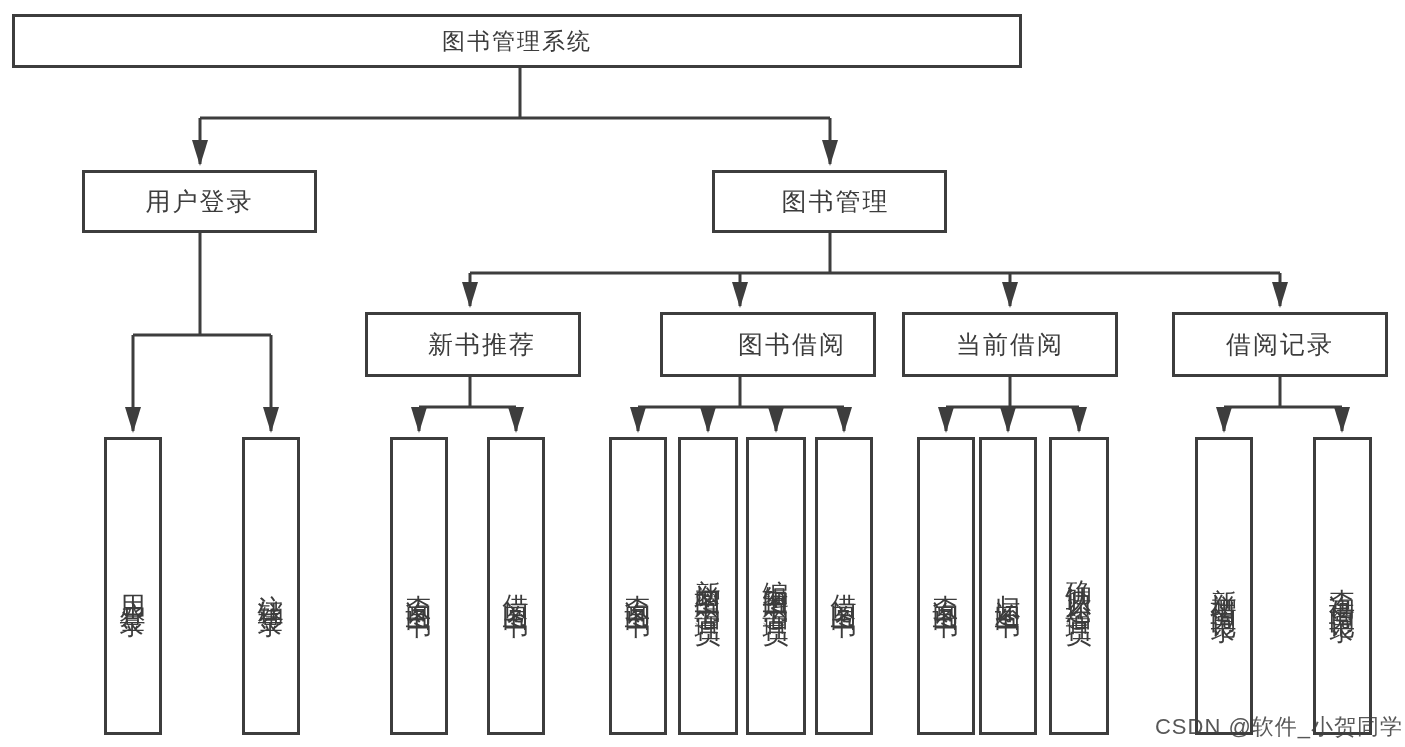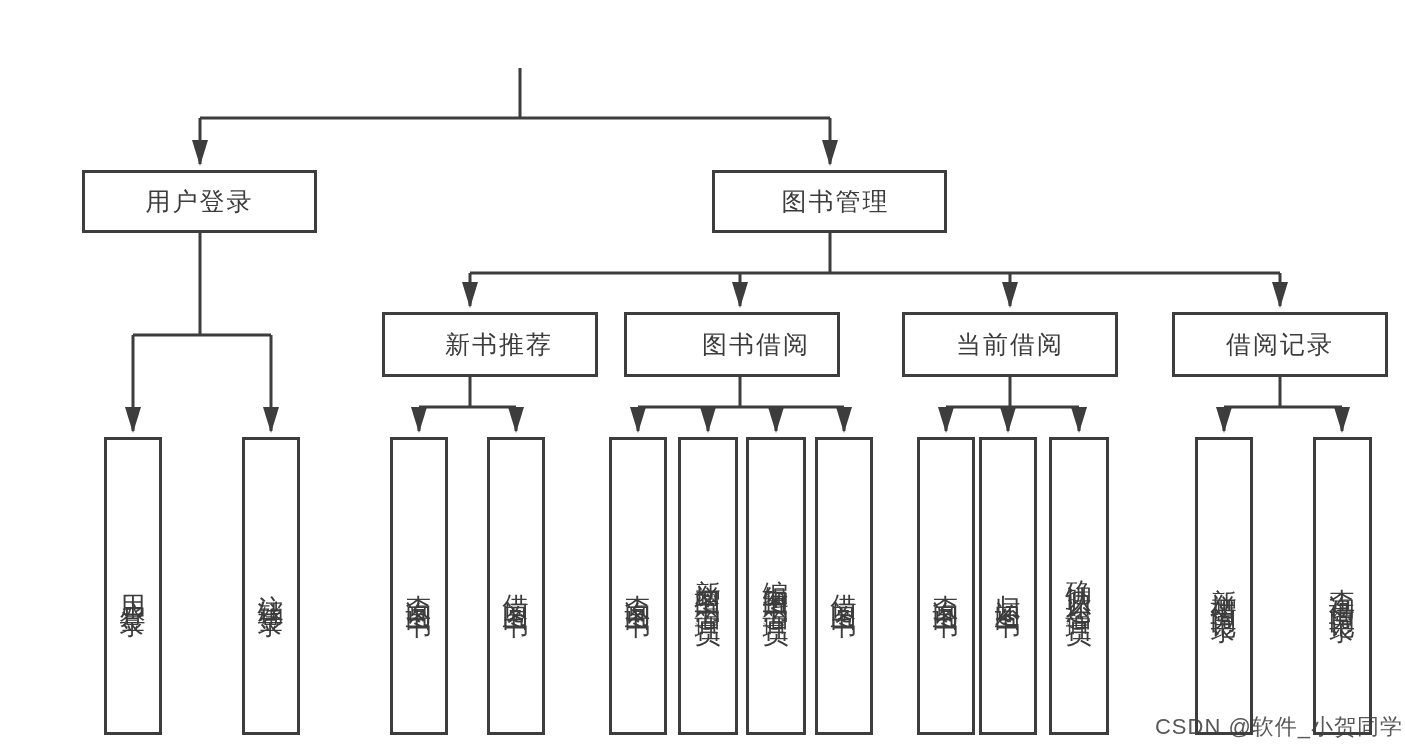--- a/index.html
+++ b/index.html
@@ -104,6 +104,7 @@
     <path d="M1342,407 L1342,431" marker-end="url(#arw)"></path>
   </svg>
 
+  <div class="node root">图书管理系统</div>
 
   <div class="node lvl1 l1-a">用户登录</div>
   <div class="node lvl1 l1-b">图书管理</div>

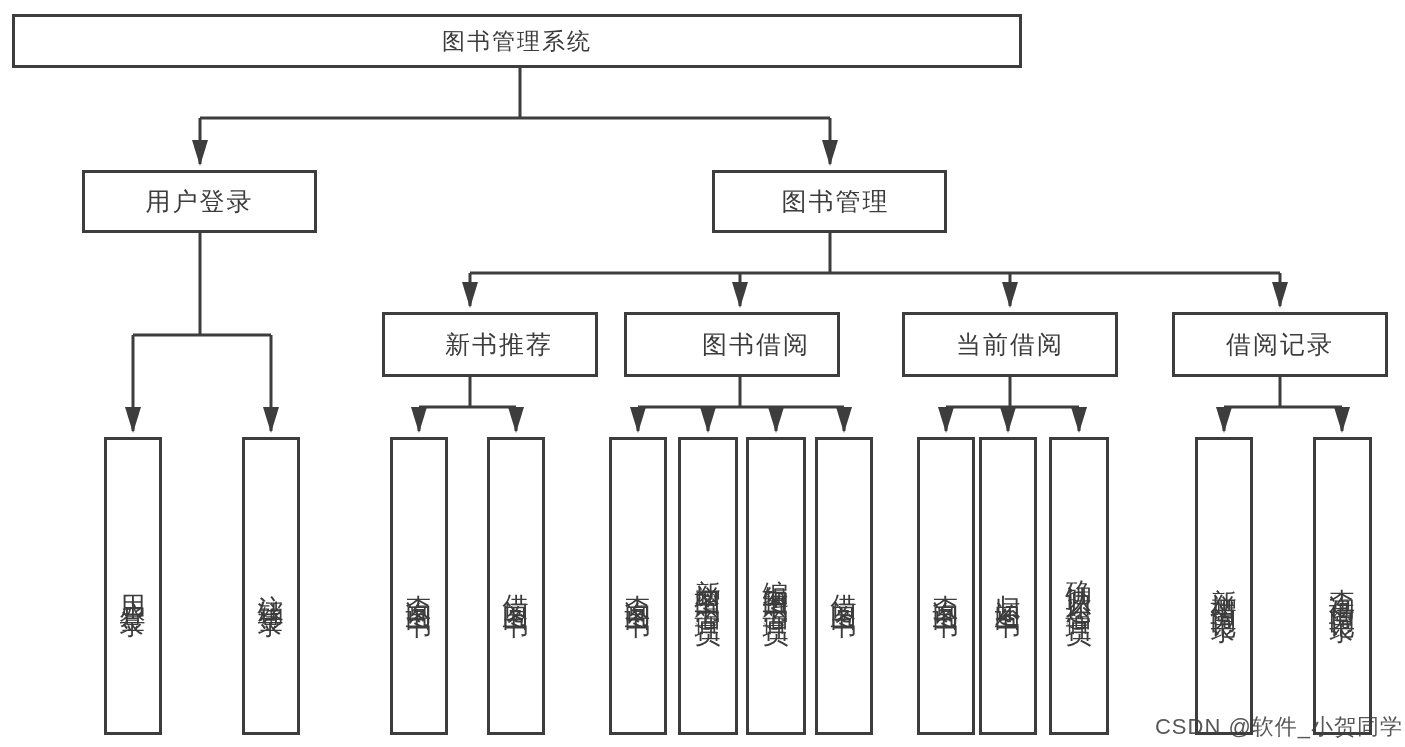--- a/index.html
+++ b/index.html
@@ -32,7 +32,7 @@
   .l1-a  { left: 82px; }
   .l1-b  { left: 712px; padding-left: 12px; }
   .lvl2  { top: 312px; width: 216px; height: 65px; font-size: 25px; letter-spacing: 2px; border-width: 3.5px; }
-  .l2-0 { left: 382px; padding-left: 18px; } .l2-1 { left: 624px; padding-left: 48px; } .l2-2 { left: 902px; } .l2-3 { left: 1172px; }
+  .l2-0 { left: 365px; padding-left: 18px; } .l2-1 { left: 624px; padding-left: 48px; } .l2-2 { left: 902px; } .l2-3 { left: 1172px; }
   .leaf {
     top: 437px; width: 58px; height: 298px;
     border-width: 3.5px;

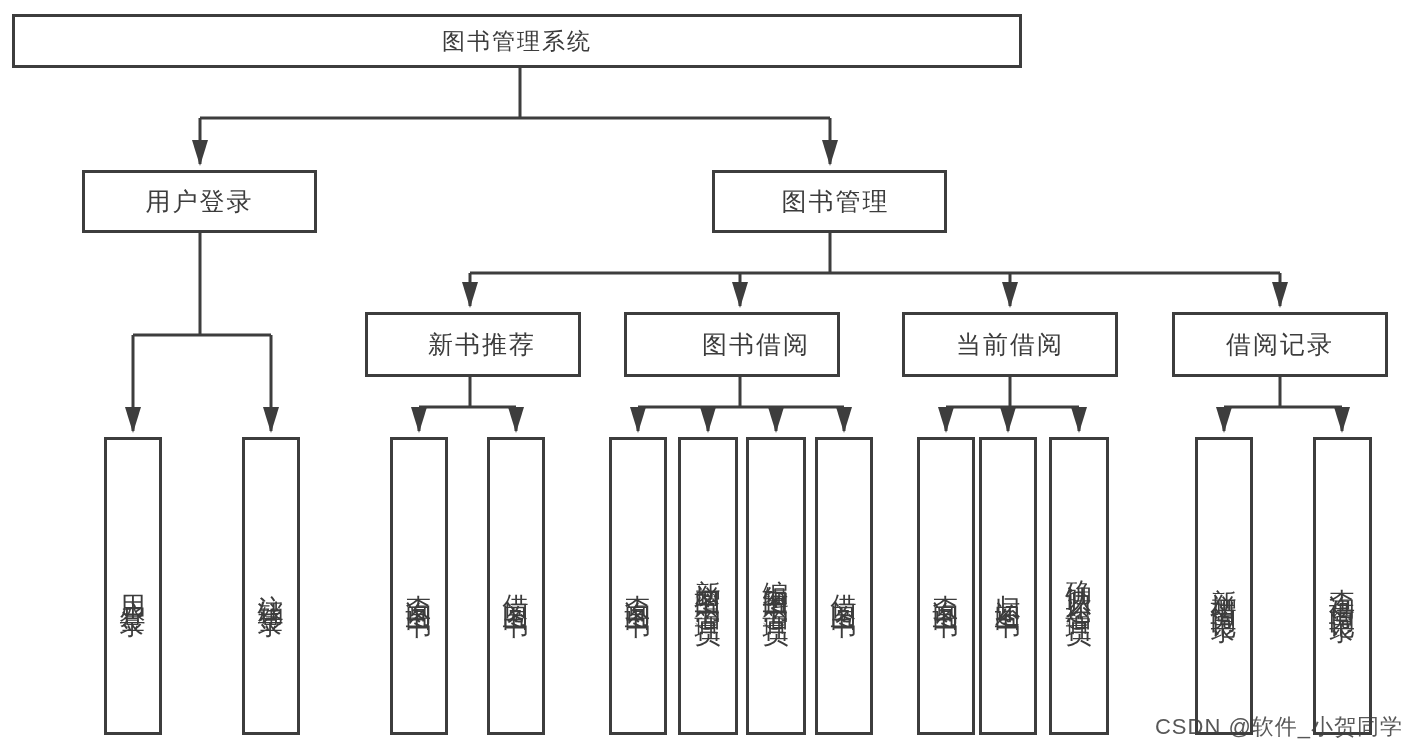--- a/index.html
+++ b/index.html
@@ -32,7 +32,7 @@
   .l1-a  { left: 82px; }
   .l1-b  { left: 712px; padding-left: 12px; }
   .lvl2  { top: 312px; width: 216px; height: 65px; font-size: 25px; letter-spacing: 2px; border-width: 3.5px; }
-  .l2-0 { left: 365px; padding-left: 18px; } .l2-1 { left: 624px; padding-left: 48px; } .l2-2 { left: 902px; } .l2-3 { left: 1172px; }
+  .l2-0 { left: 365px; padding-left: 18px; } .l2-1 { left: 660px; padding-left: 48px; } .l2-2 { left: 902px; } .l2-3 { left: 1172px; }
   .leaf {
     top: 437px; width: 58px; height: 298px;
     border-width: 3.5px;

